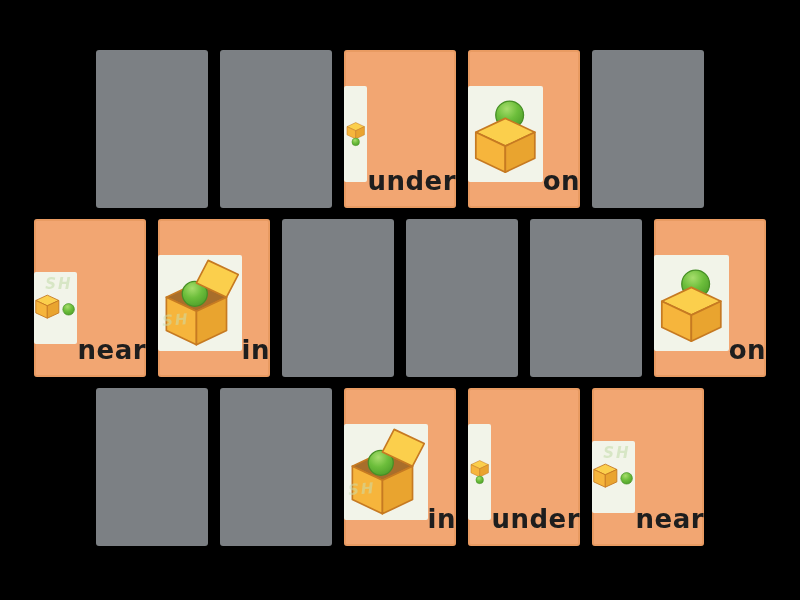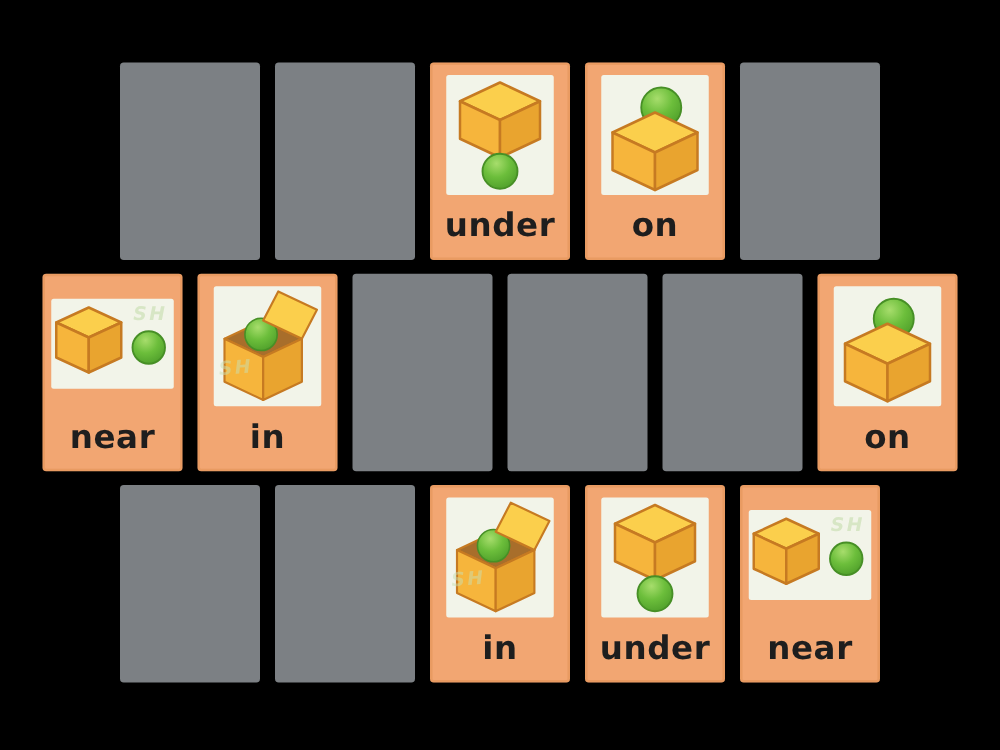--- a/index.html
+++ b/index.html
@@ -33,7 +33,7 @@
     background: #F2A672;
     box-shadow: inset 0 0 0 2px rgba(206,122,52,0.25);
     display: flex;
-    flex-direction: column;
+    flex-direction: row;
     align-items: center;
   }
   .img-area {

